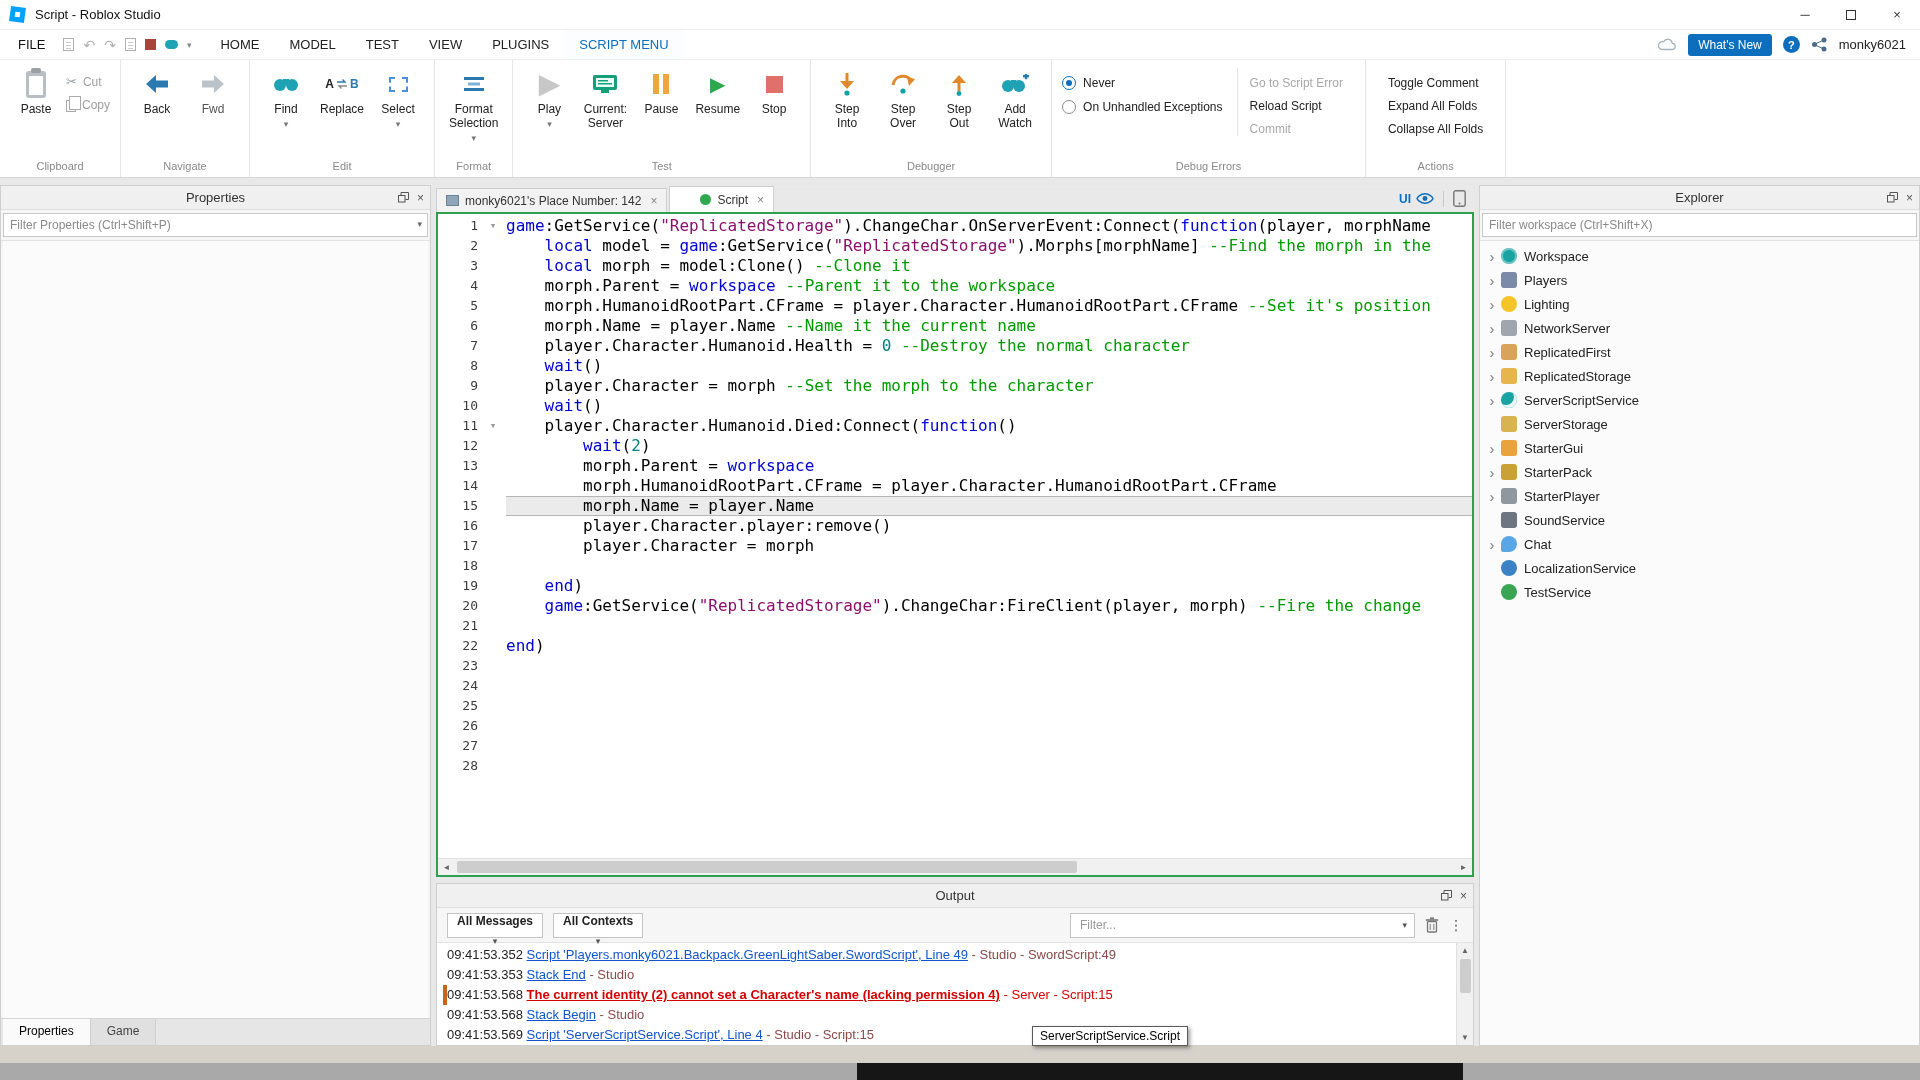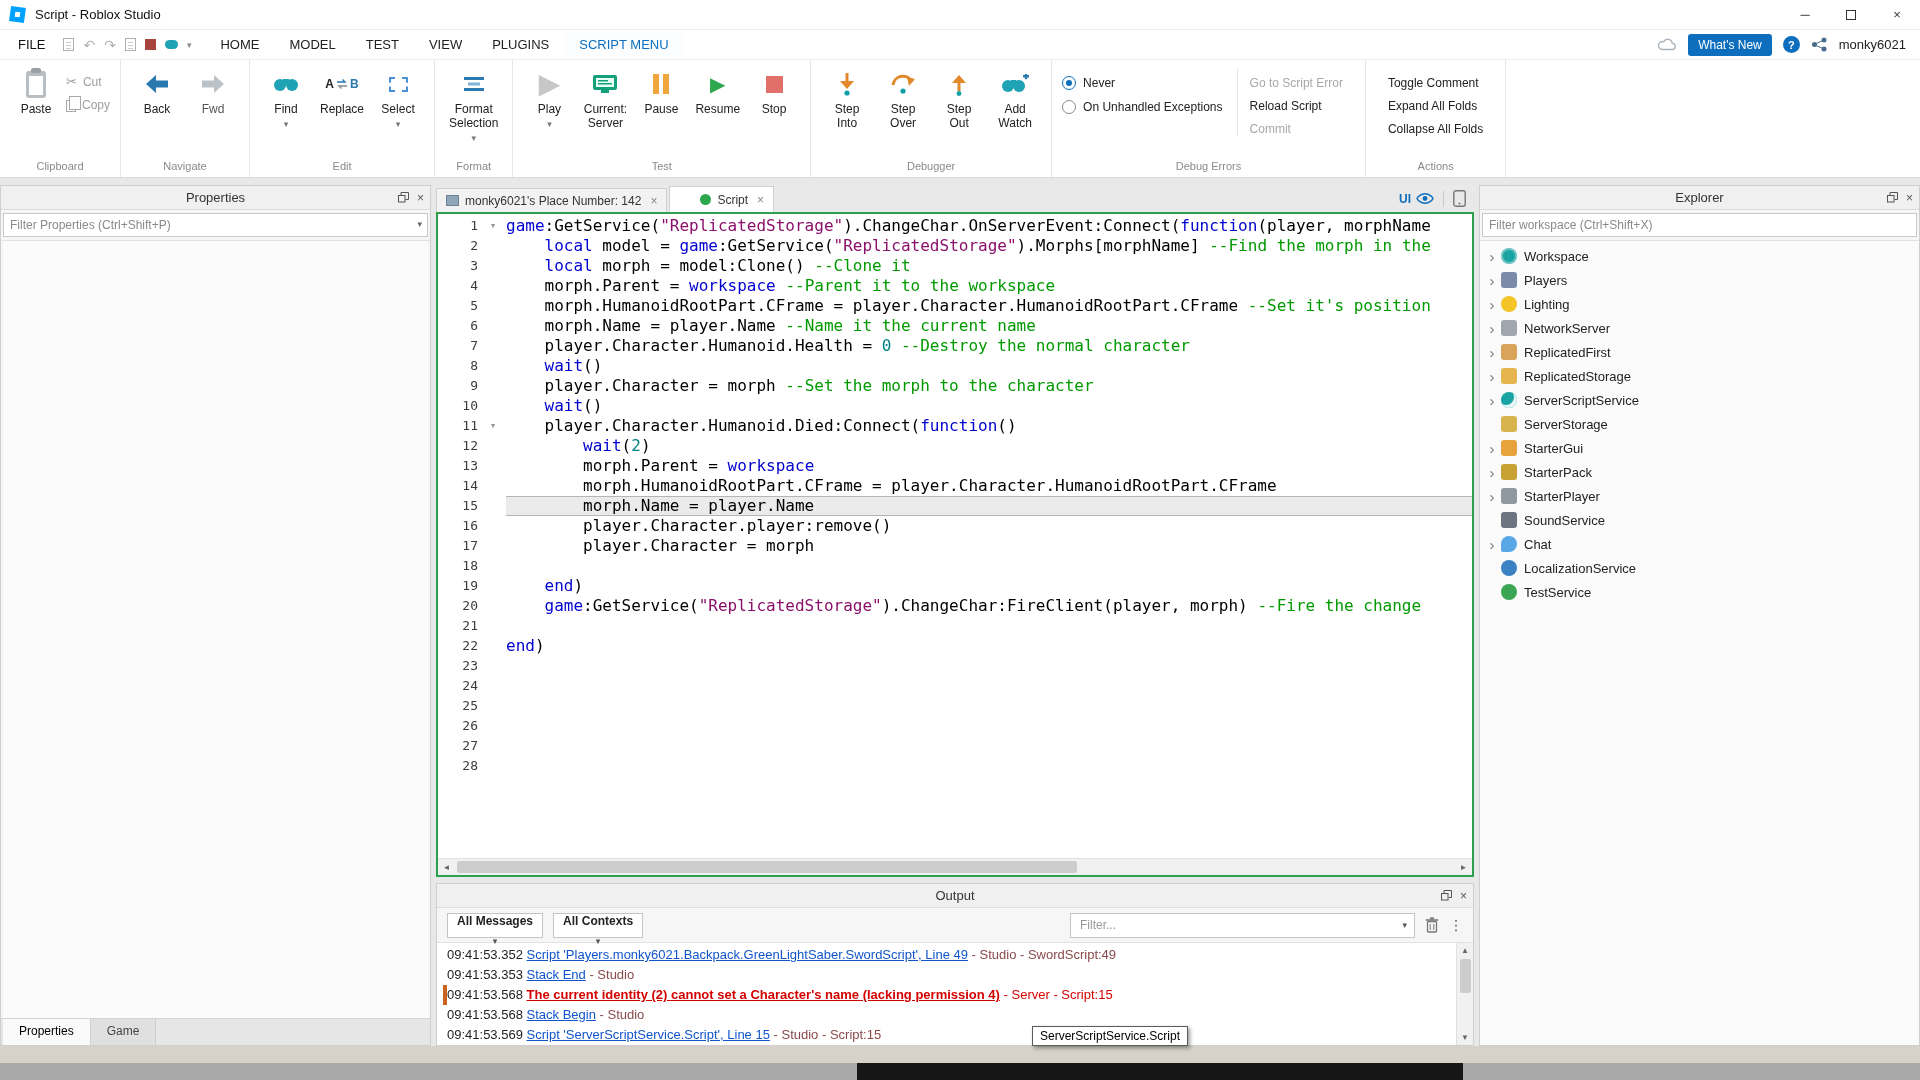--- a/index.html
+++ b/index.html
@@ -580,7 +580,7 @@
             <div class="log-row link"><span class="log-time">09:41:53.353  </span><span class="log-main">Stack End</span><span class="log-suffix"> - Studio</span></div>
             <div class="log-row error"><span class="log-time">09:41:53.568  </span><span class="log-main">The current identity (2) cannot set a Character's name (lacking permission 4)</span><span class="log-suffix"> - Server - Script:15</span></div>
             <div class="log-row link"><span class="log-time">09:41:53.568  </span><span class="log-main">Stack Begin</span><span class="log-suffix"> - Studio</span></div>
-            <div class="log-row link"><span class="log-time">09:41:53.569  </span><span class="log-main">Script 'ServerScriptService.Script', Line 15</span><span class="log-suffix"> - Studio - Script:15</span></div>
+            <div class="log-row link"><span class="log-time">09:41:53.569  </span><span class="log-main">Script 'ServerScriptService.Script', Line 4</span><span class="log-suffix"> - Studio - Script:15</span></div>
           </div>
         <div class="vscroll">
           <span class="varrow">▲</span>

